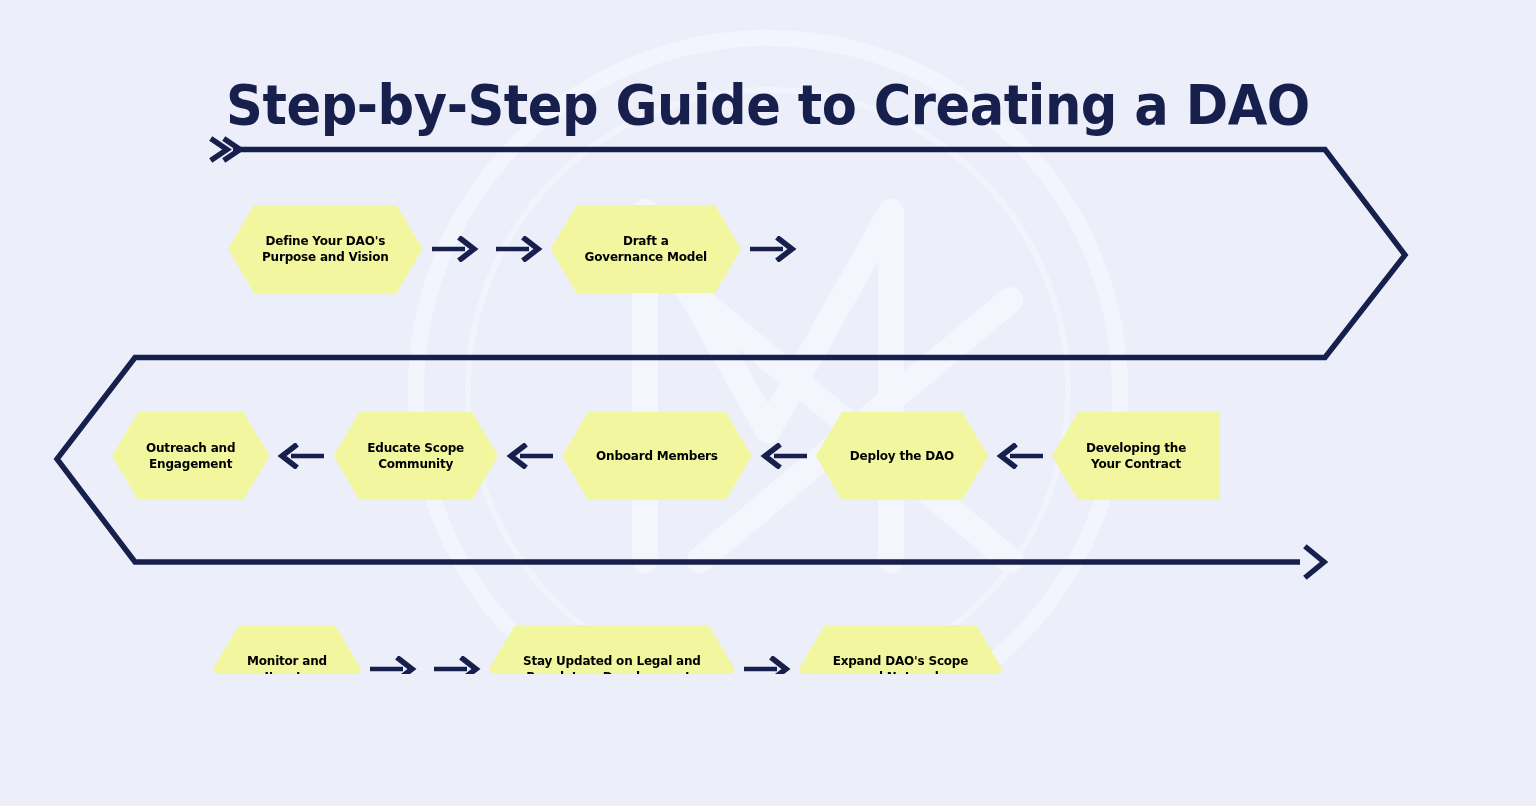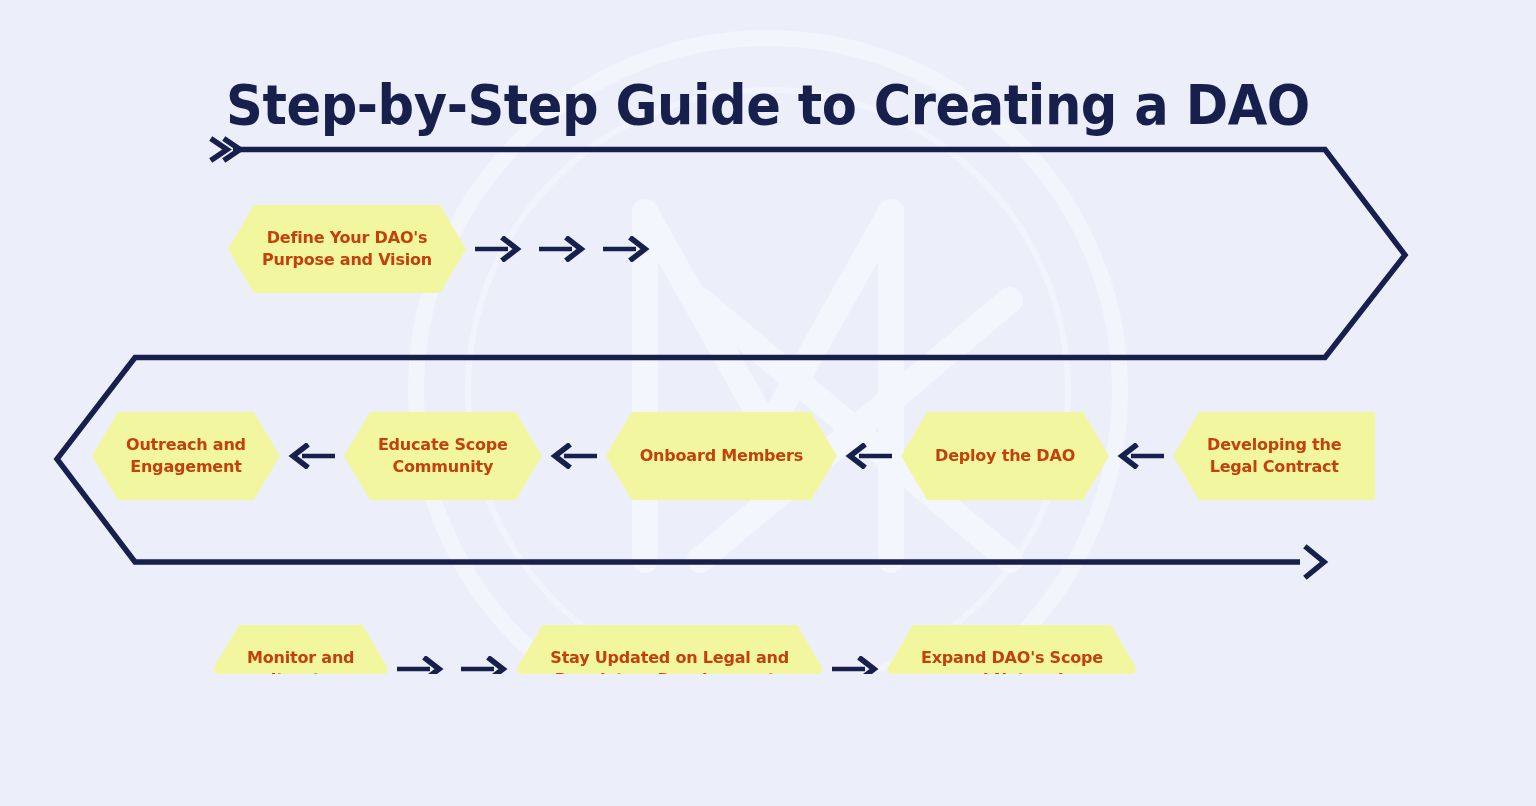--- a/index.html
+++ b/index.html
@@ -83,10 +83,10 @@
   }
   .hex-label {
     font-family: "DejaVu Sans", sans-serif;
-    font-size: 16px;
+    font-size: 12px;
     font-weight: bold;
     line-height: 1.35;
-    color: #c2410c;
+    color: #000000;
     text-align: center;
     white-space: pre-line;
     letter-spacing: -0.2px;

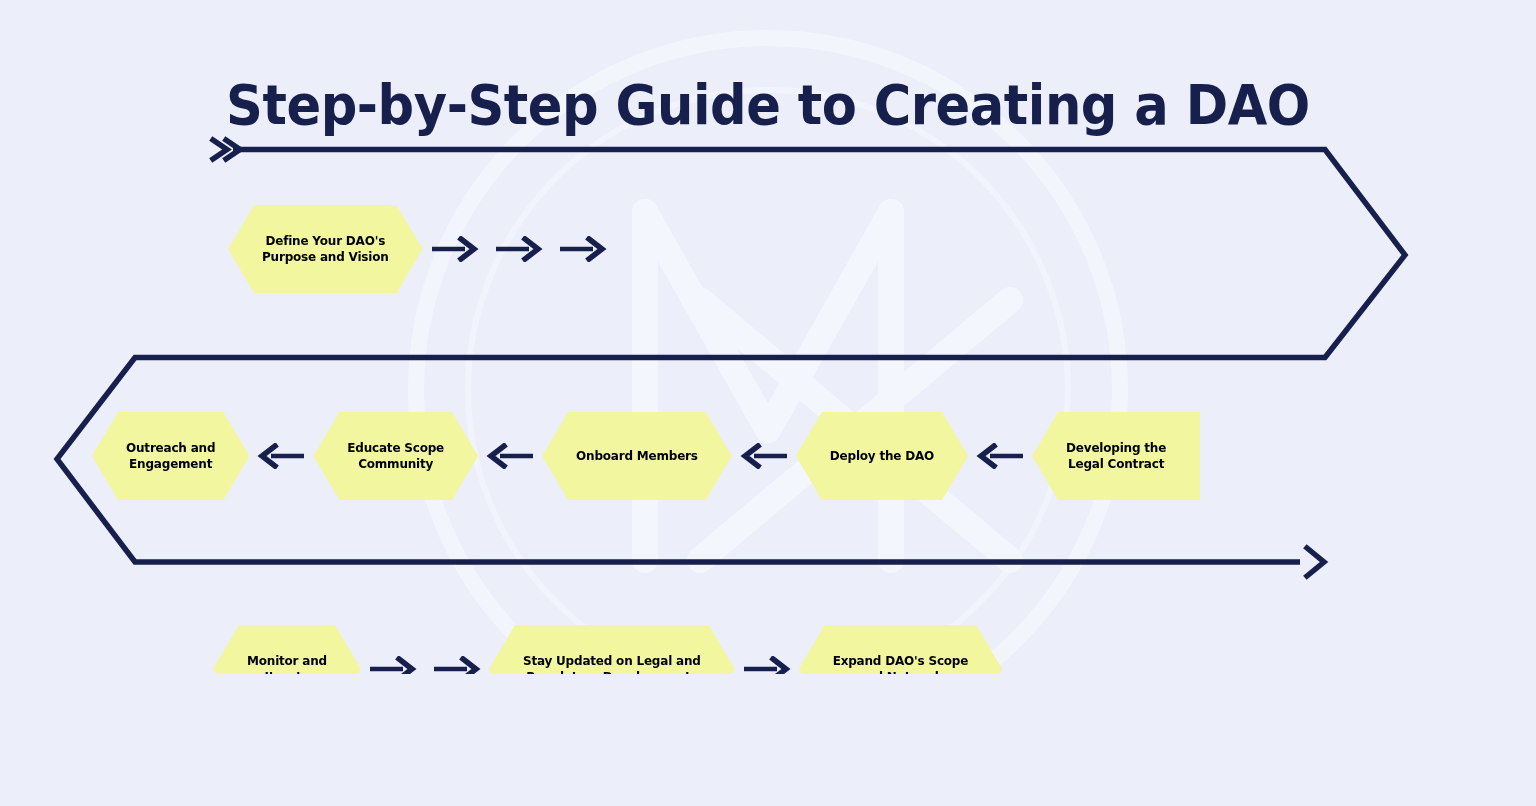--- a/index.html
+++ b/index.html
@@ -160,6 +160,10 @@
         <path d="M30 3 L43 13 L30 23" stroke="#17204d" stroke-width="5.5" fill="none" stroke-linejoin="miter" stroke-linecap="square"></path>
       </svg>
     </div>
+    <div class="hex">
+      <span class="hex-label">Draft a
+Governance Model</span>
+    </div>
     <div class="conn">
       <svg width="48" height="26" viewBox="0 0 48 26">
         <path d="M1 13 L34 13" stroke="#17204d" stroke-width="4.5" fill="none" stroke-linecap="butt"></path>

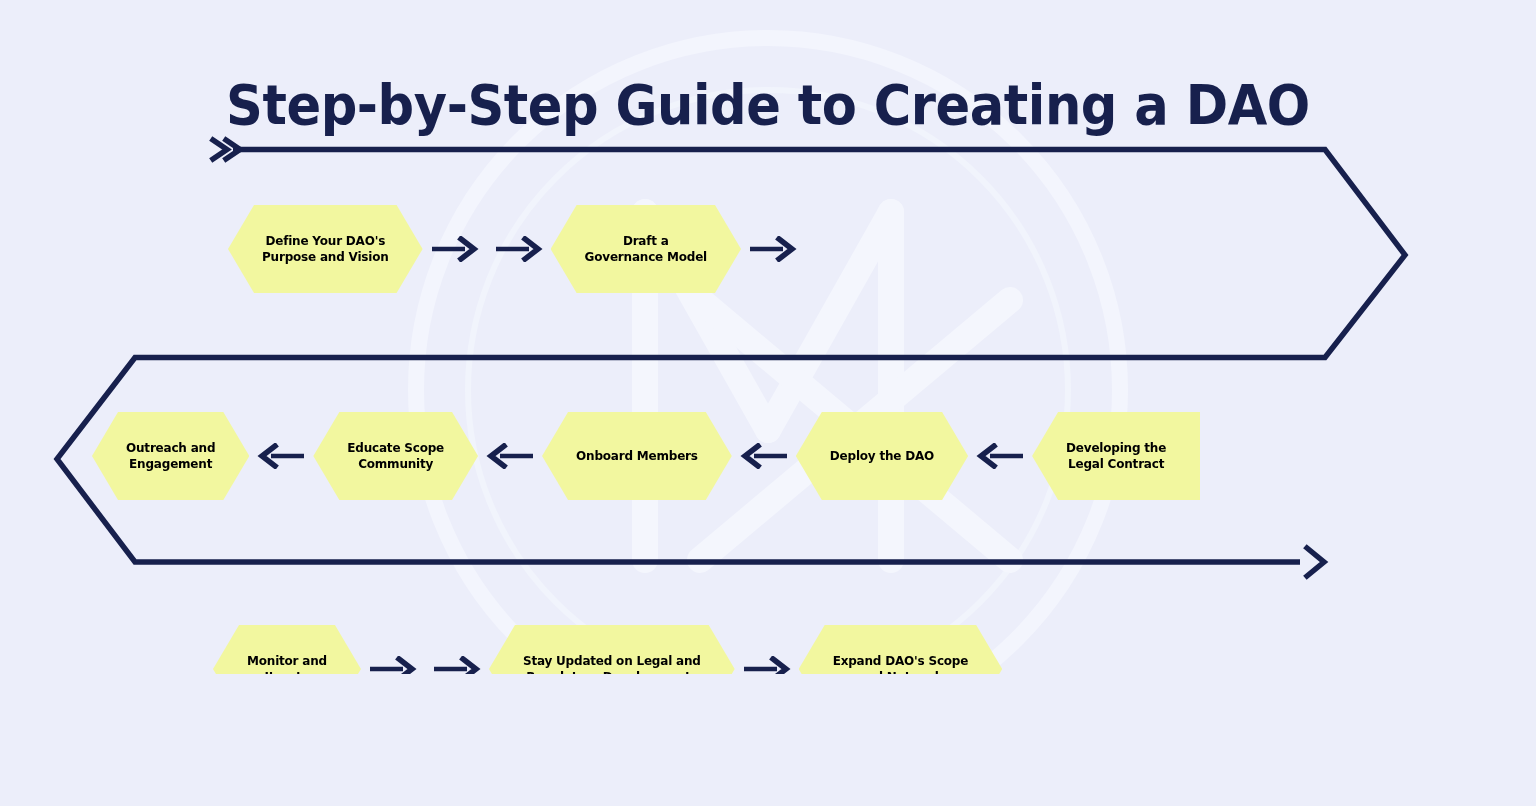--- a/index.html
+++ b/index.html
@@ -66,7 +66,7 @@
     z-index: 3;
   }
   #row-1 { left: 228px; top: 205px; height: 88px; }
-  #row-2 { left: 92px; top: 412px; height: 88px; }
+  #row-2 { left: 112px; top: 412px; height: 88px; }
   #row-3 { left: 213px; top: 625px; height: 88px; }
 
   .hex {

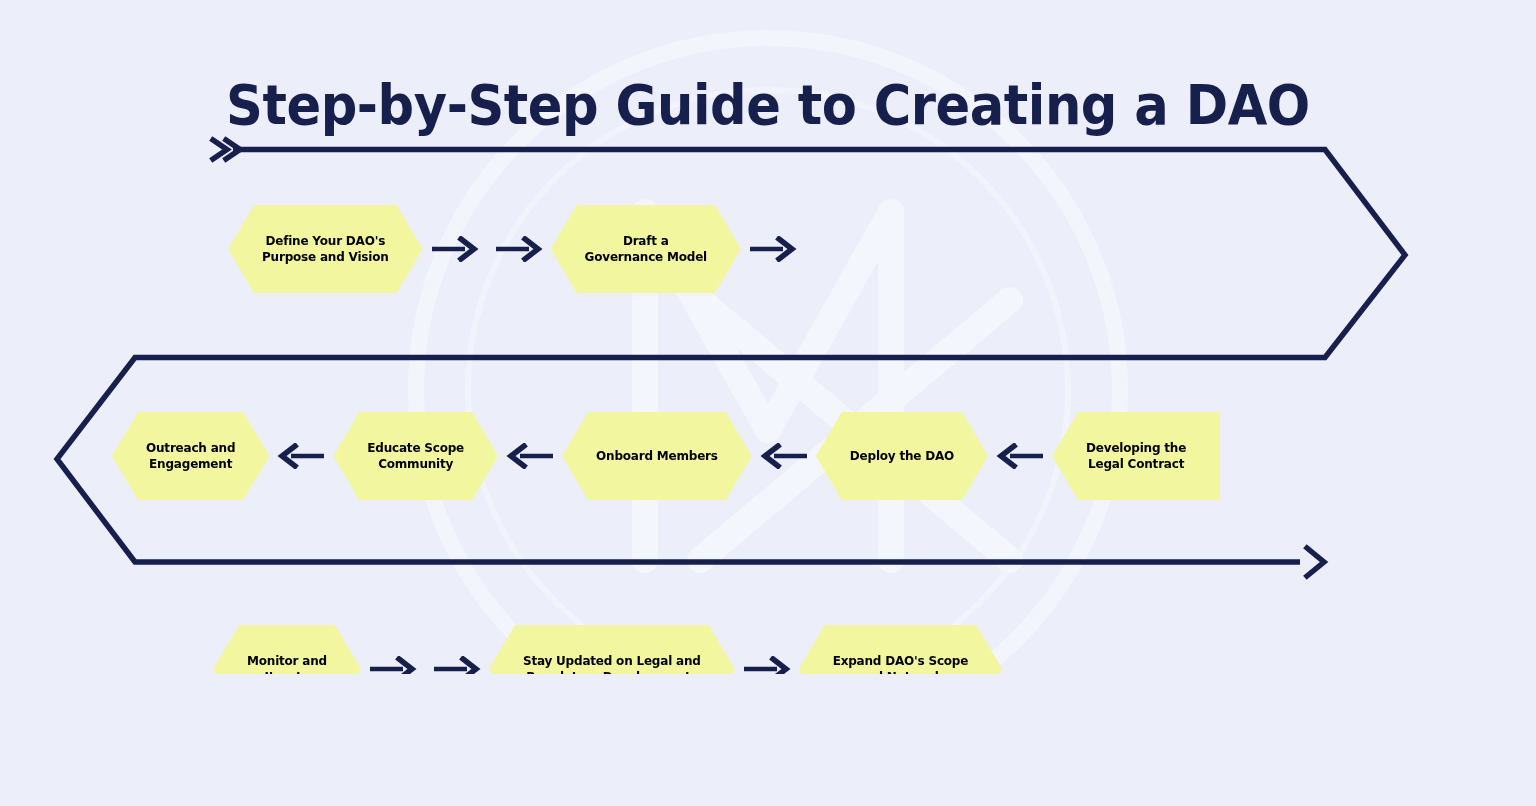--- a/index.html
+++ b/index.html
@@ -213,7 +213,7 @@
     </div>
     <div class="hex clip-right">
       <span class="hex-label">Developing the
-Legal Contract</span>
+Your Contract</span>
     </div>
   </div>
 

